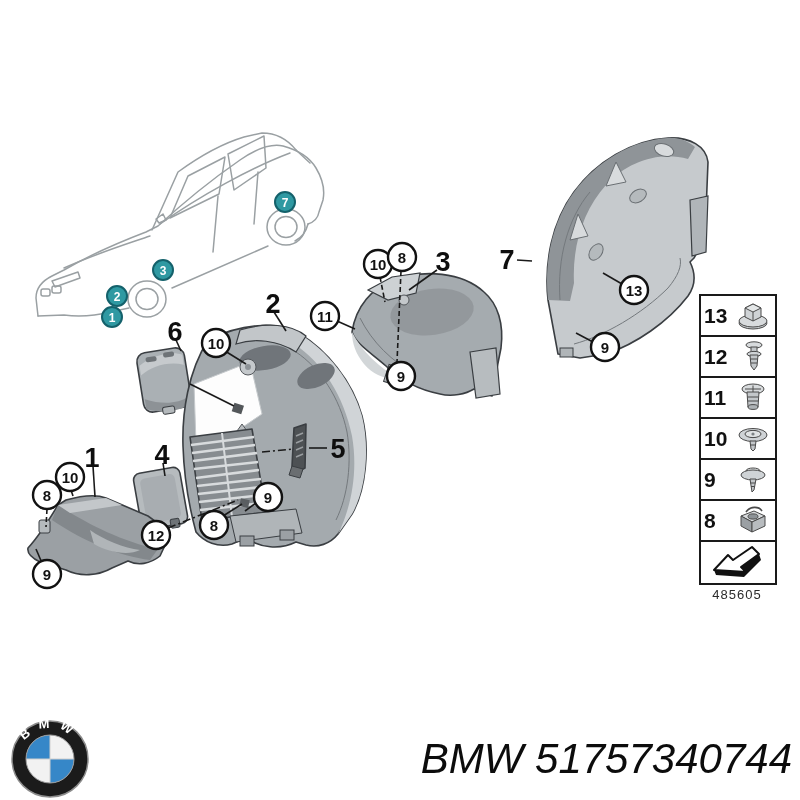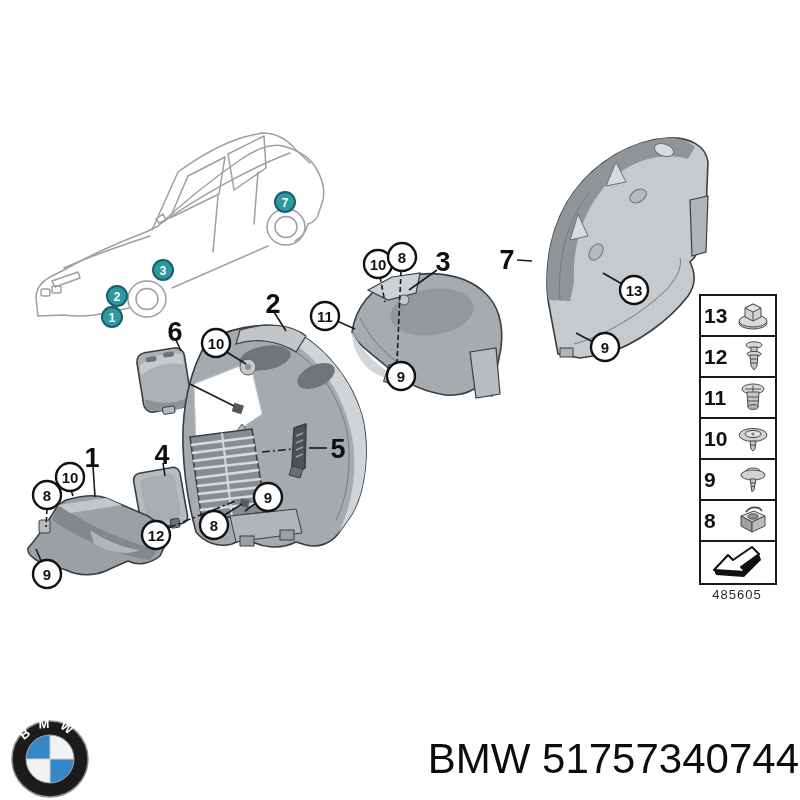--- a/index.html
+++ b/index.html
@@ -29,7 +29,7 @@
   .lg-arrow{justify-content:center;}
   .lg-code{position:absolute;left:697px;top:587px;width:80px;text-align:center;font-size:13px;color:#2b2b2b;letter-spacing:1px;}
 
-  .footer-part-number{position:absolute;top:735px;right:1px;font-size:42px;color:#0c0c0c;white-space:nowrap;}
+  .footer-part-number{position:absolute;top:735px;right:8px;font-size:42px;color:#0c0c0c;white-space:nowrap;font-style:italic;}
   .bmw-logo{position:absolute;left:10px;top:719px;}
 </style>
 </head>

